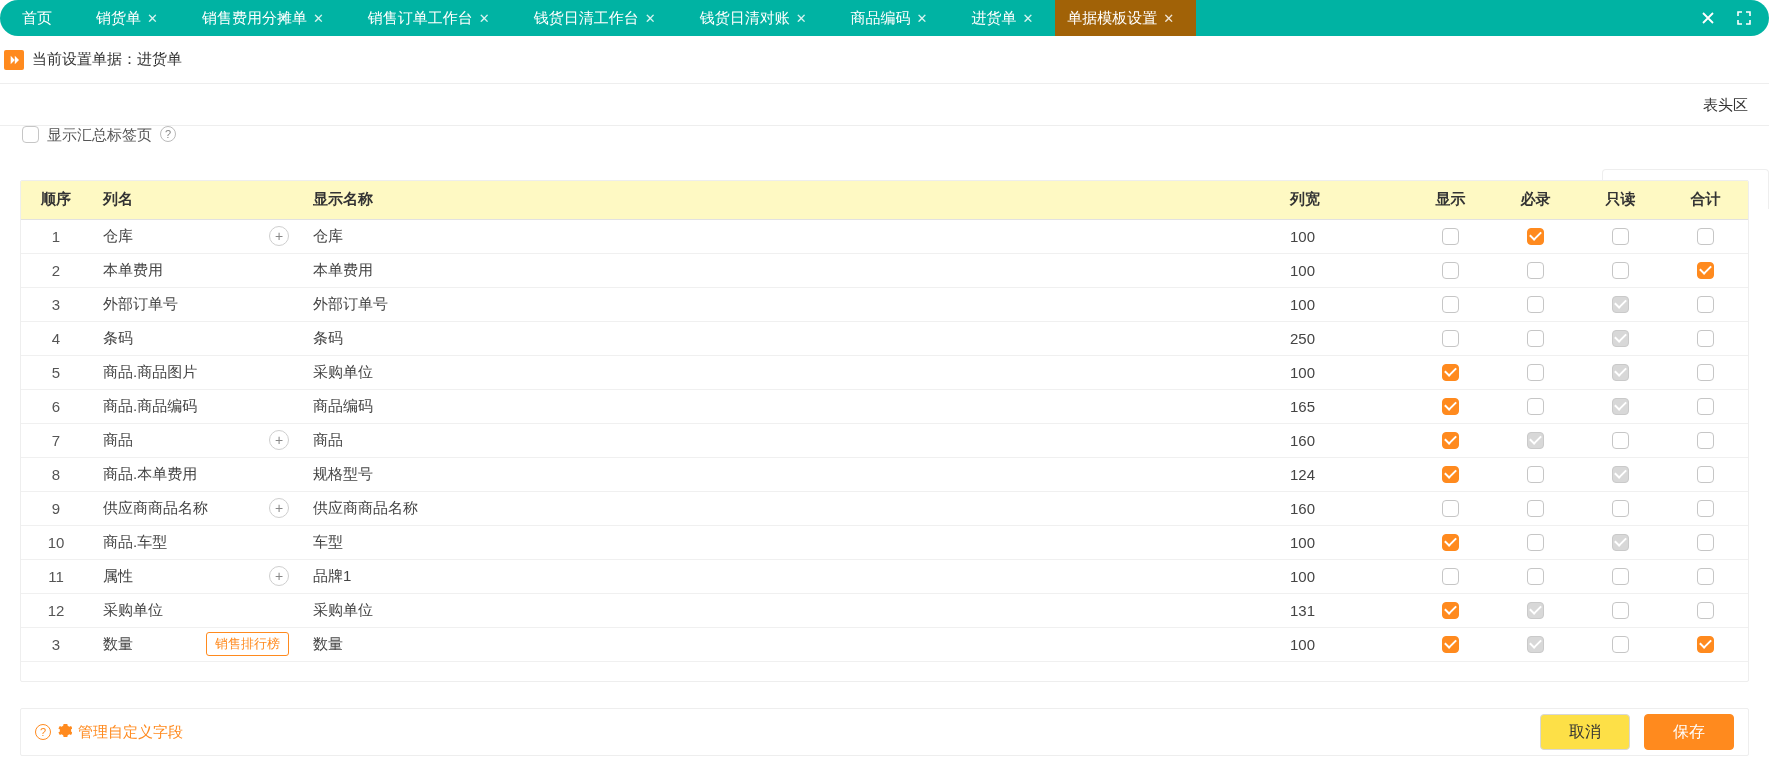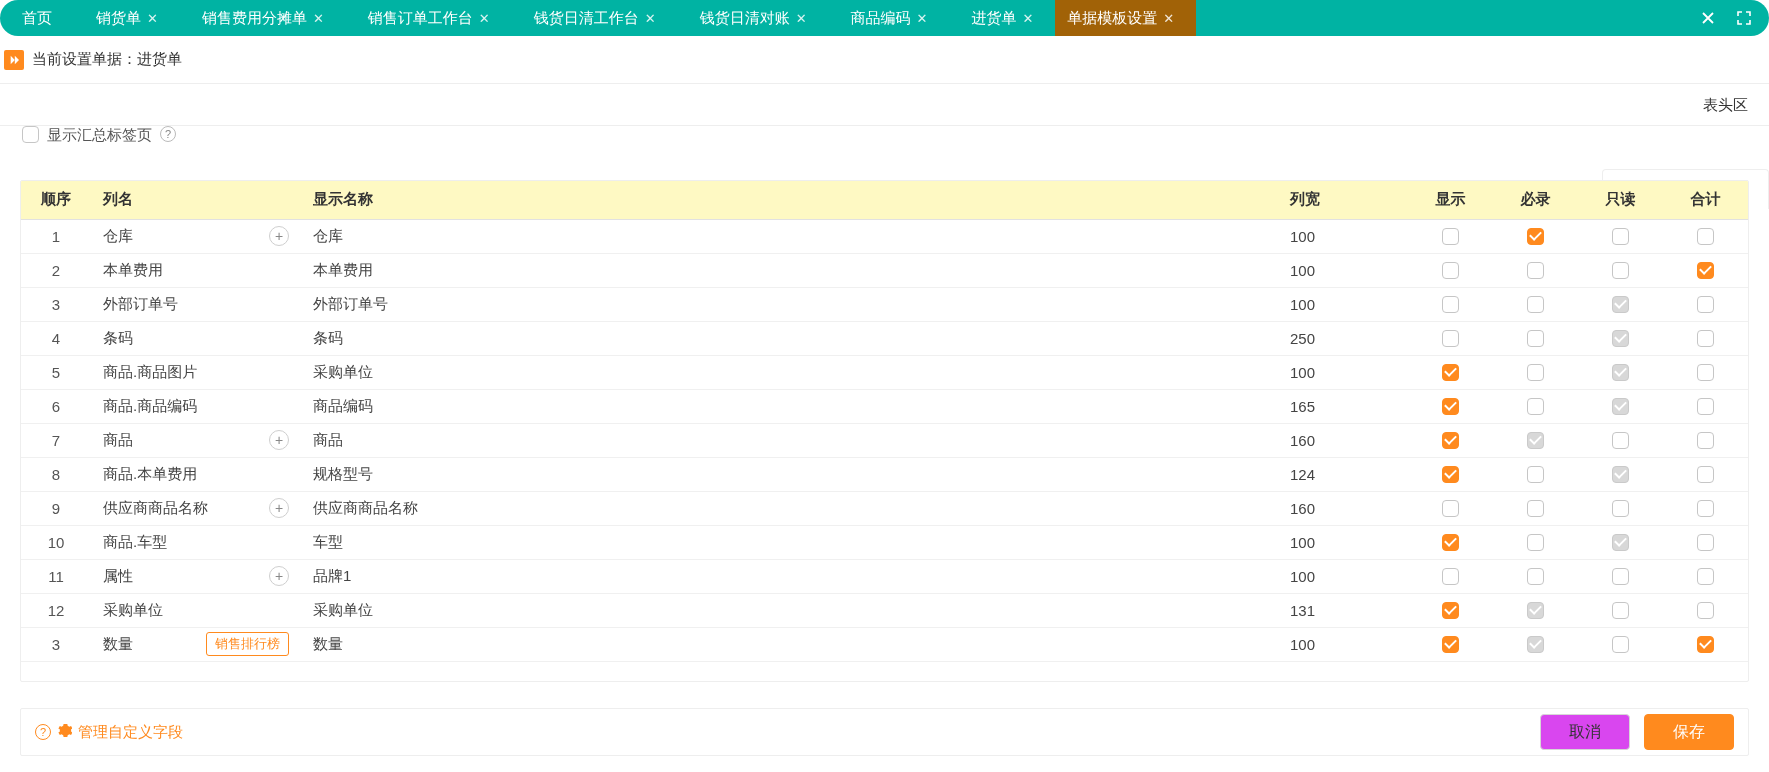--- a/index.html
+++ b/index.html
@@ -109,7 +109,7 @@
     min-width: 90px; height: 36px; border-radius: 4px; font-size: 16px;
     display: inline-flex; align-items: center; justify-content: center; cursor: pointer;
   }
-  .btn-default { border: 1px solid #d7d7d7; background: #d946ef; color: #333; margin-left: 24px; }
+  .btn-default { border: 1px solid #d7d7d7; background: #fde047; color: #333; margin-left: 24px; }
   .btn-primary { border: 1px solid #ff8a1e; background: #ff8a1e; color: #fff; }
 
   

